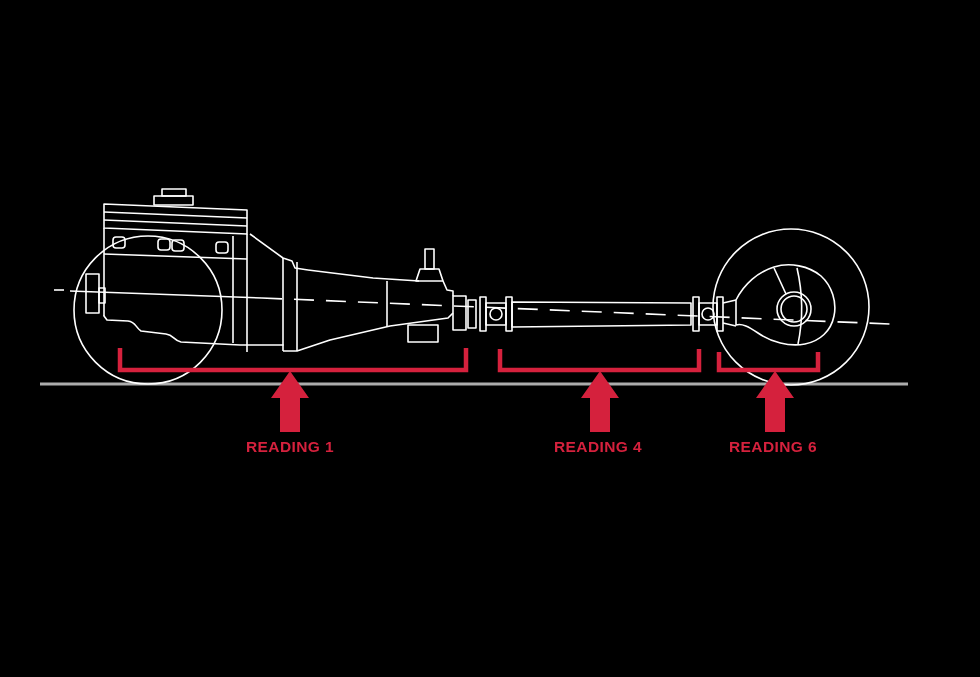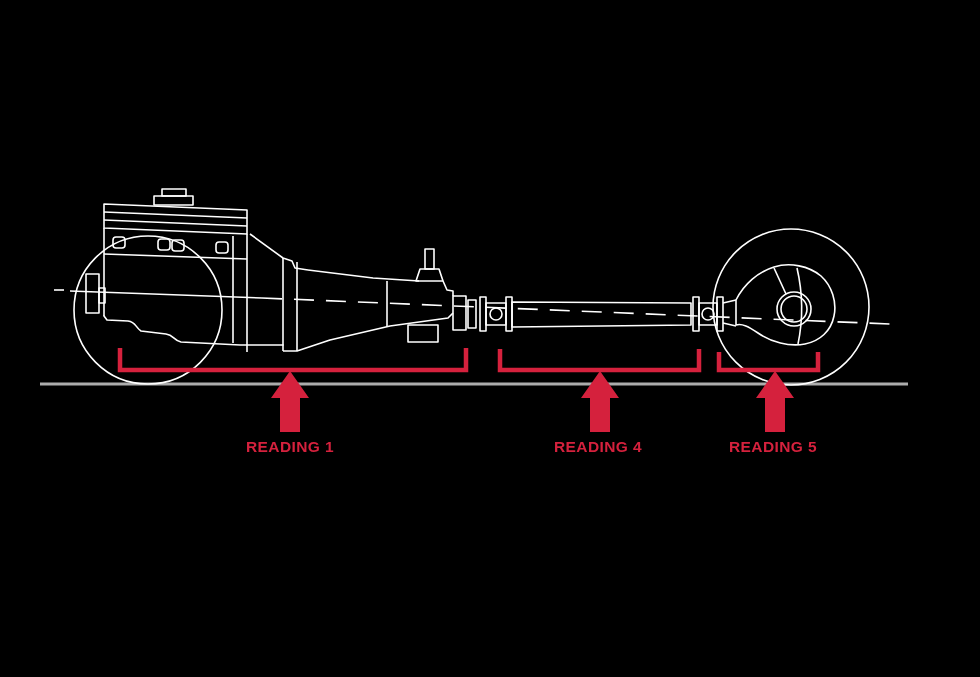--- a/index.html
+++ b/index.html
@@ -132,7 +132,7 @@
 
   <div class="reading-label" style="left:290px;top:438px;">READING 1</div>
   <div class="reading-label" style="left:598px;top:438px;">READING 4</div>
-  <div class="reading-label" style="left:773px;top:438px;">READING 5</div>
+  <div class="reading-label" style="left:773px;top:438px;">READING 6</div>
 
 </div>
 

